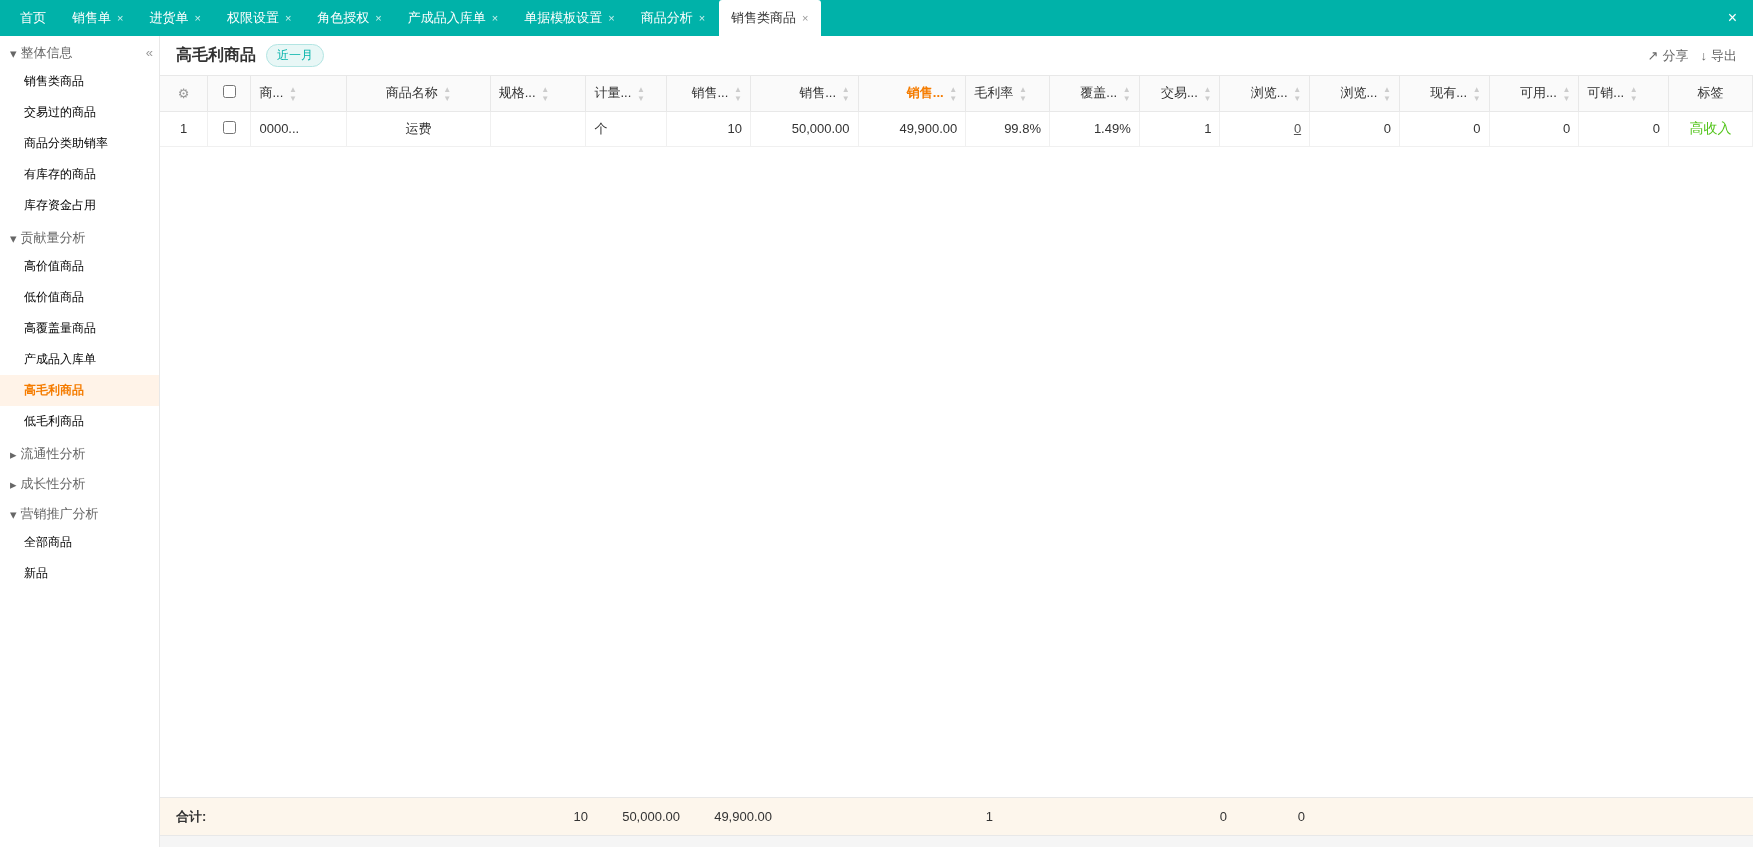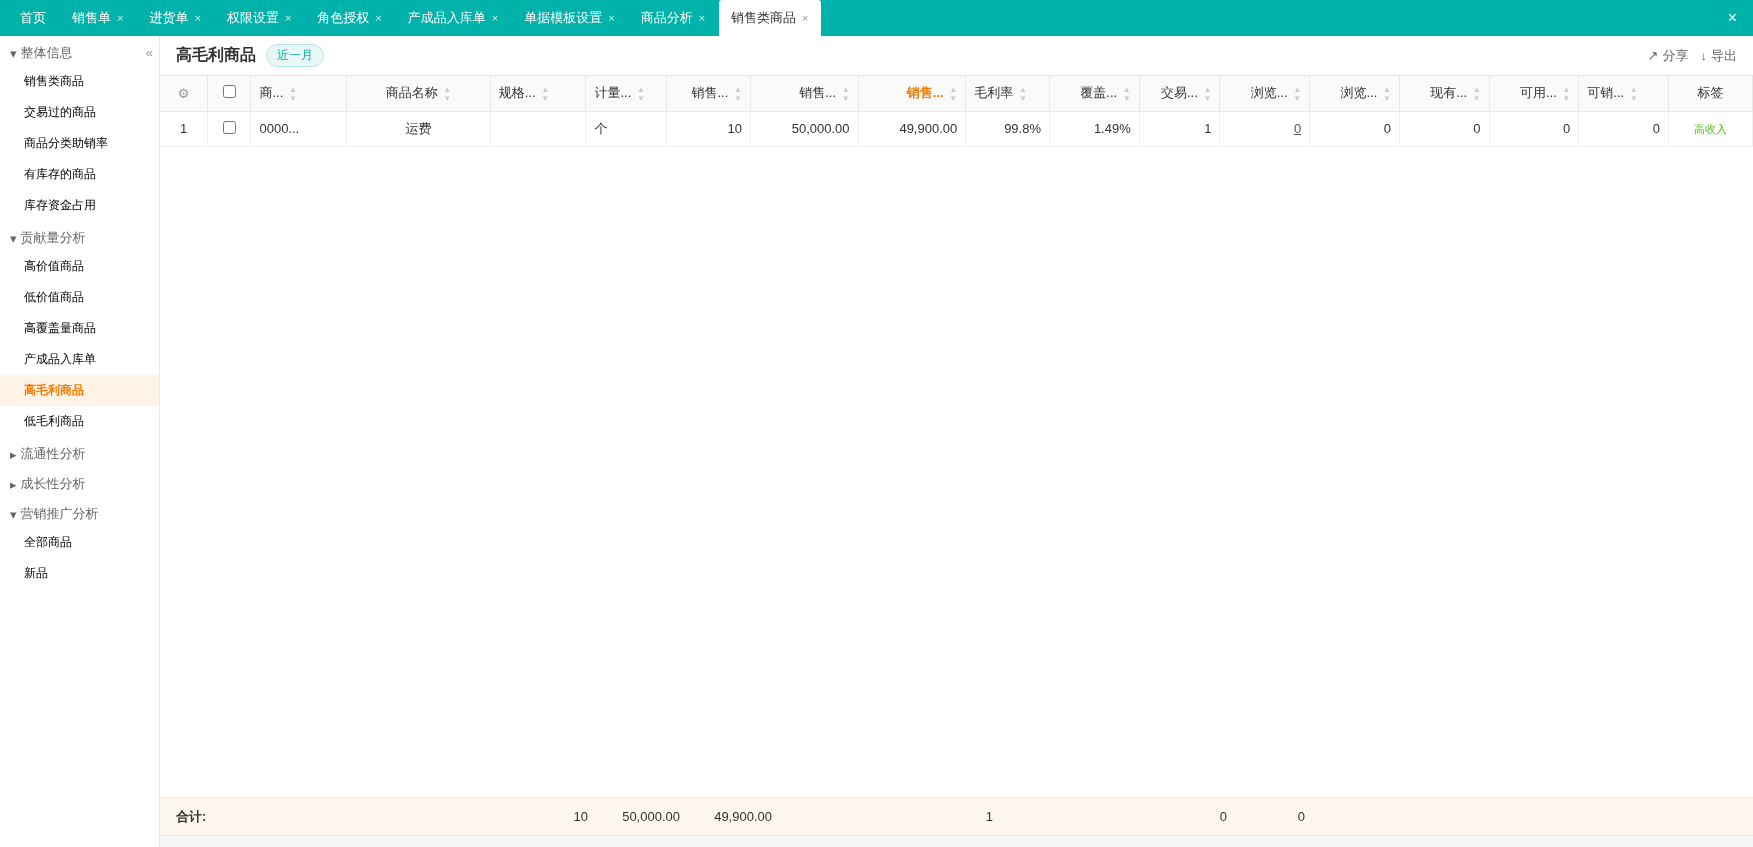--- a/index.html
+++ b/index.html
@@ -192,7 +192,7 @@
       white-space: nowrap;
       border-right: 1px solid #f0f0f0;
     }
-    .tag-high { color: #52c41a; font-size: 11px; }
+    .tag-high { color: #52c41a; font-size: 14px; }
     .underline { text-decoration: underline; color: #555; cursor: pointer; }
 
     

